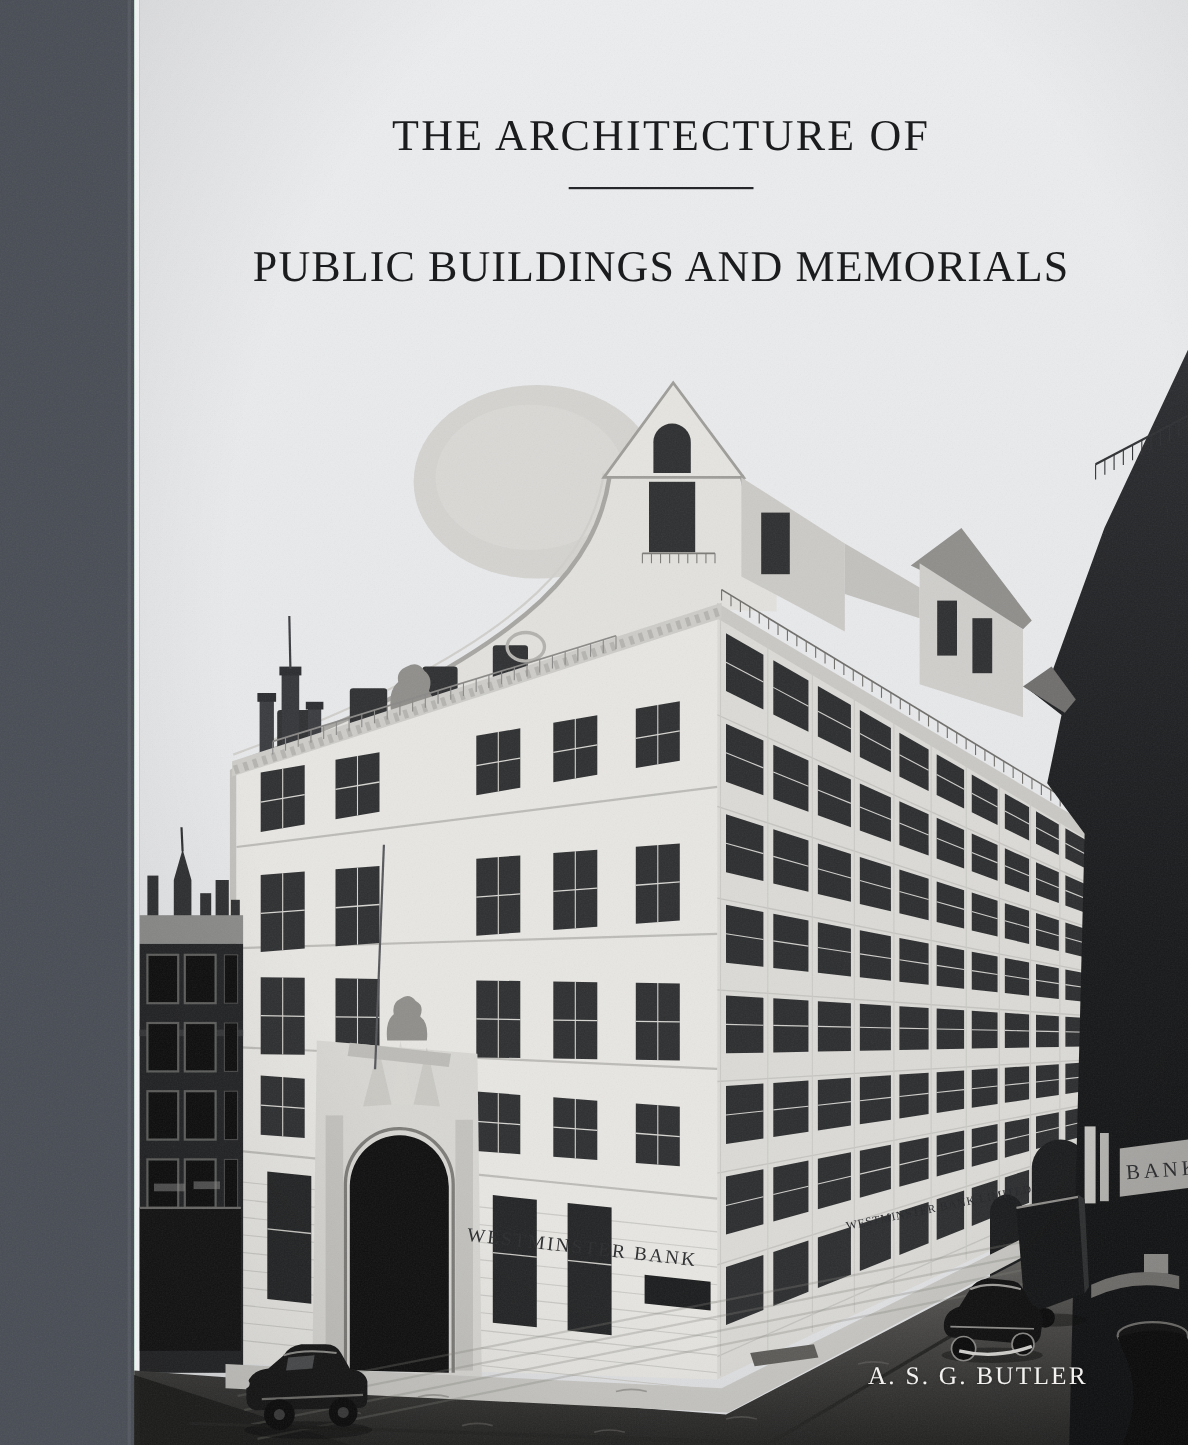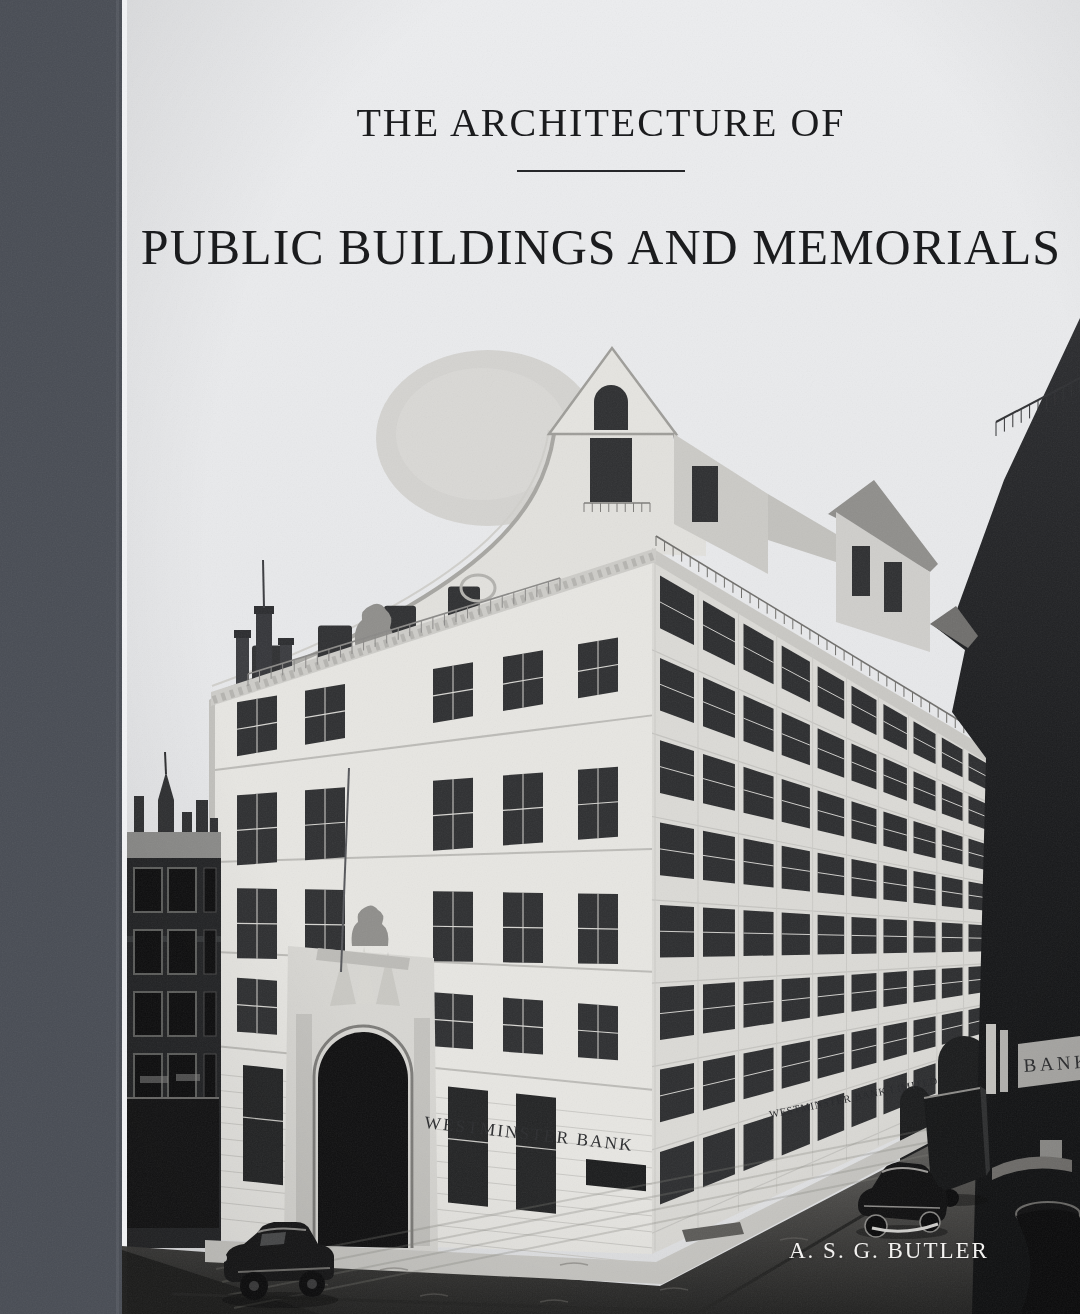--- a/index.html
+++ b/index.html
@@ -16,7 +16,7 @@
   .t1{margin-top:101px; font-size:40px; letter-spacing:2px; line-height:1.1; font-weight:400;}
   .t2{margin-top:5px; font-size:58px; letter-spacing:2px; line-height:1.1; font-weight:400;}
   .divider{width:168px; height:2px; background:#26272a; margin:25px auto 25px auto;}
-  .t3{font-size:50px; letter-spacing:1px; line-height:1.1; font-weight:400;margin-top:48px;}
+  .t3{font-size:40px; letter-spacing:1px; line-height:1.1; font-weight:400;margin-top:48px;}
   .author{
     position:absolute; left:789px; top:1238px;
     color:#f3f2f0; font-size:23px; letter-spacing:2px; font-weight:400;

